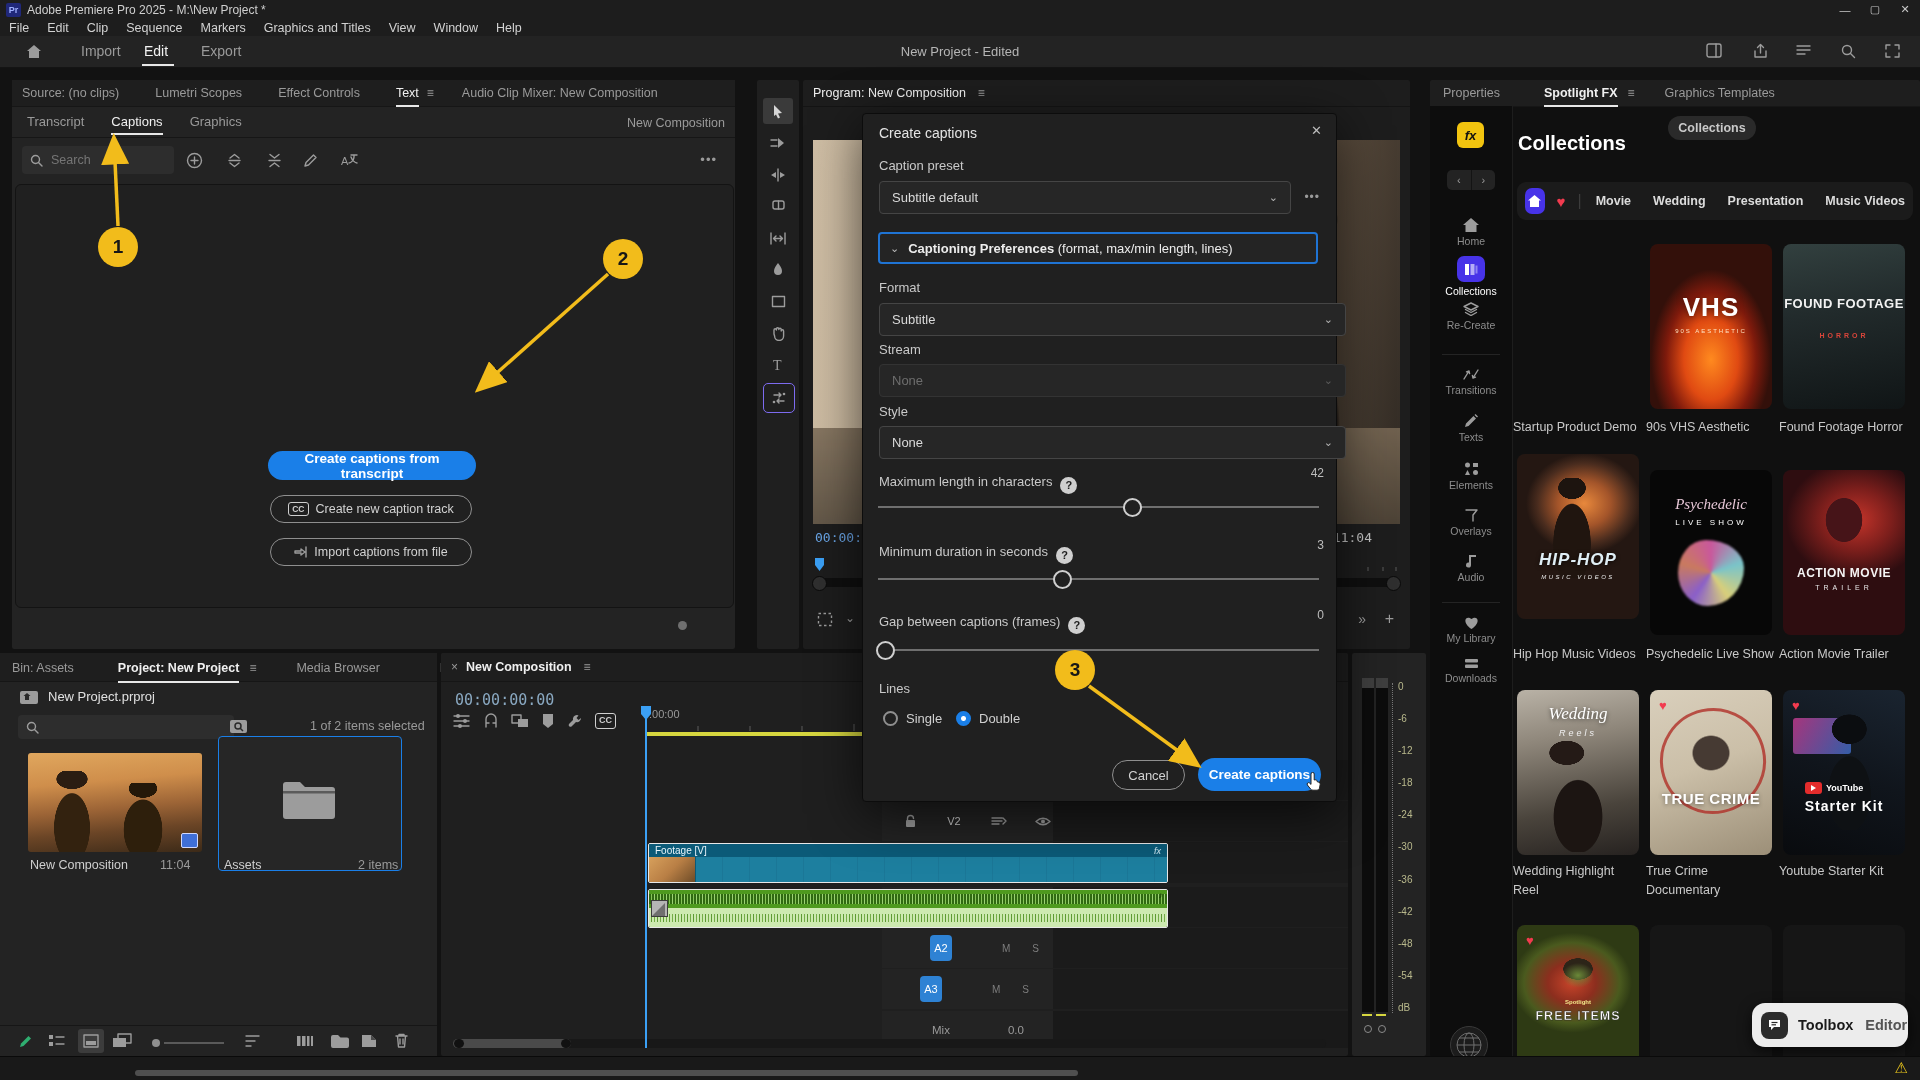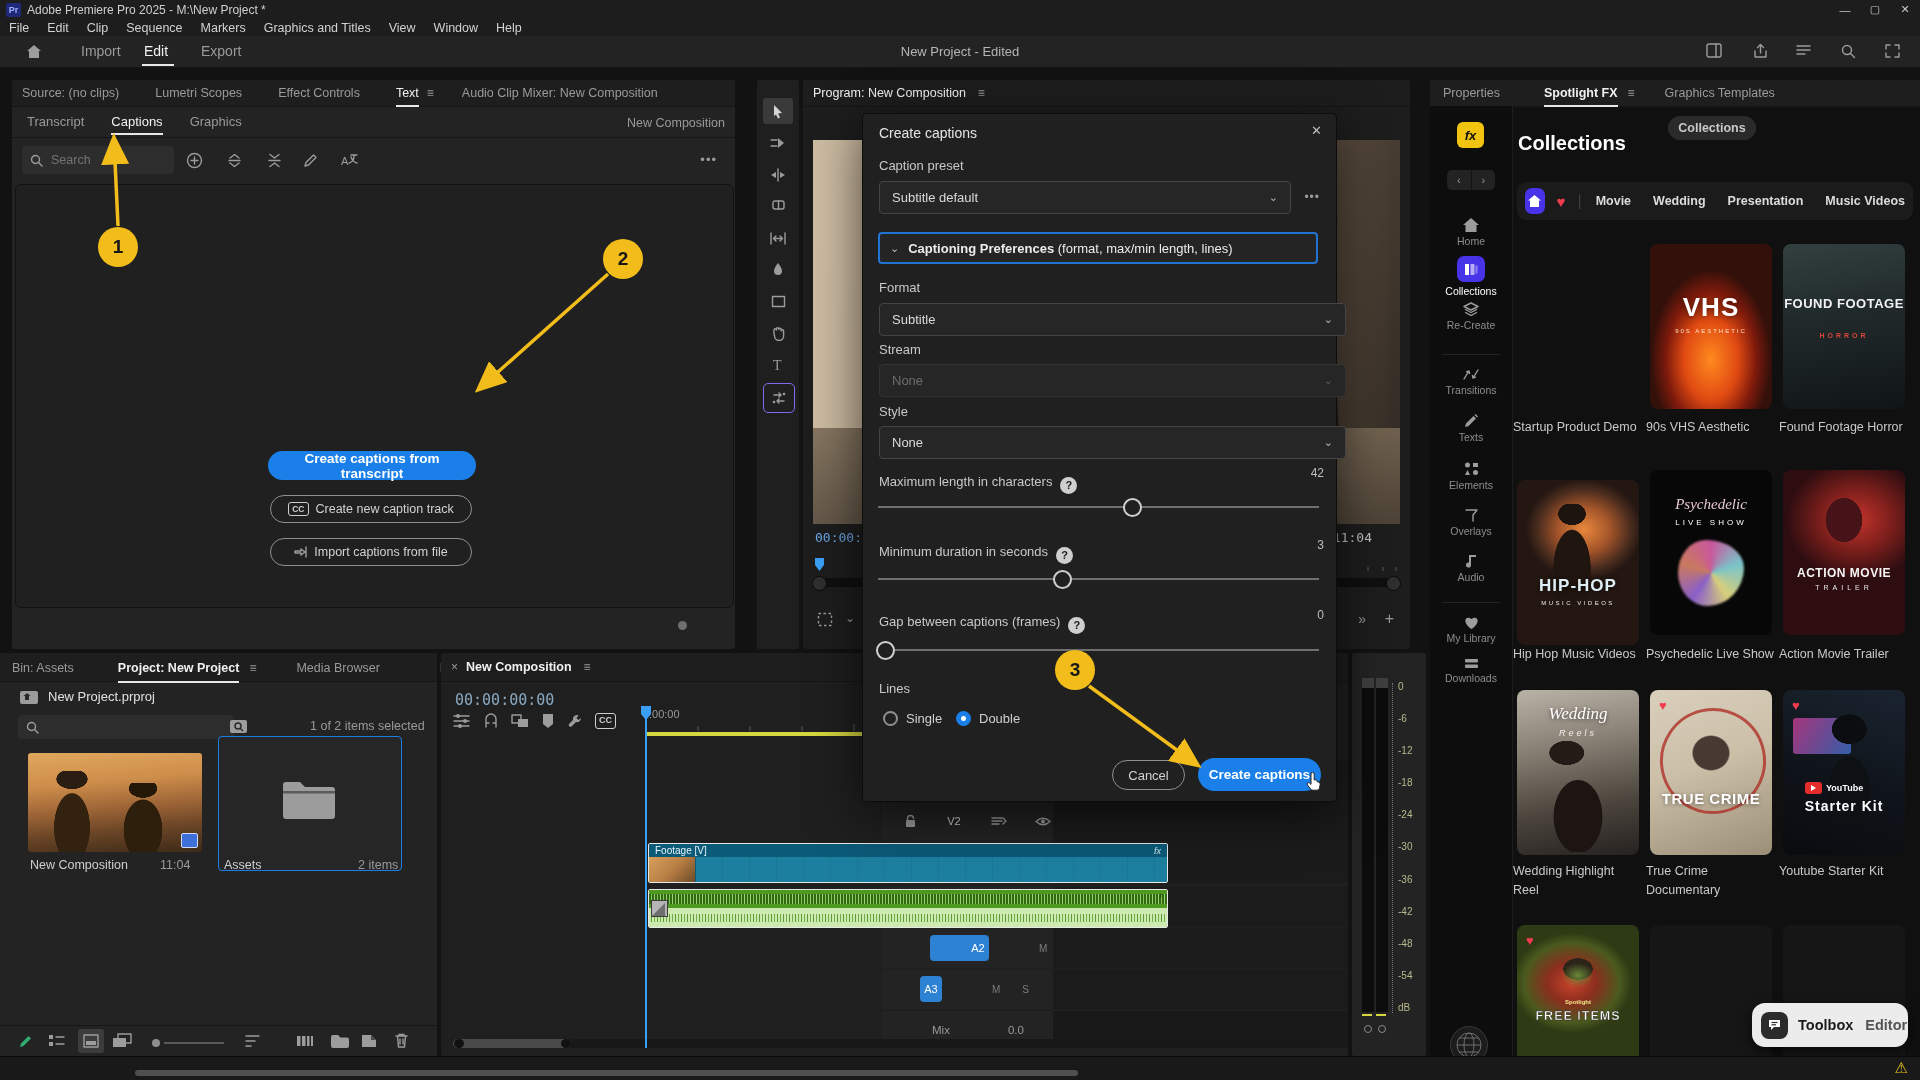--- a/index.html
+++ b/index.html
@@ -751,7 +751,7 @@
   </div>
   <div class="cardlabel" style="left:349px;top:338px;">Found Footage Horror</div>
 
-  <div class="card" style="left:87px;top:400px;background:radial-gradient(ellipse 58px 50px at 55% 30%,#e8883c 0%,#a4552a 45%,#4a2c1e 80%,#241712 100%);">
+  <div class="card" style="left:87px;top:374px;background:radial-gradient(ellipse 58px 50px at 55% 30%,#e8883c 0%,#a4552a 45%,#4a2c1e 80%,#241712 100%);font-style:italic;">
     <div class="abs" style="left:26px;top:24px;width:58px;height:100px;background:radial-gradient(ellipse 20px 16px at 50% 10%,#1d140f 68%,#1d140f00 70%),radial-gradient(ellipse 28px 60px at 50% 66%,#20150f 66%,#20150f00 68%);"></div>
     <div class="abs" style="left:0;top:96px;width:100%;text-align:center;color:#dfeef5;font-size:17px;font-weight:bold;letter-spacing:1px;text-shadow:0 1px 4px #0009;">HIP-HOP</div>
     <div class="abs" style="left:0;top:120px;width:100%;text-align:center;color:#e8e8e8;font-size:6px;letter-spacing:2.5px;">MUSIC VIDEOS</div>

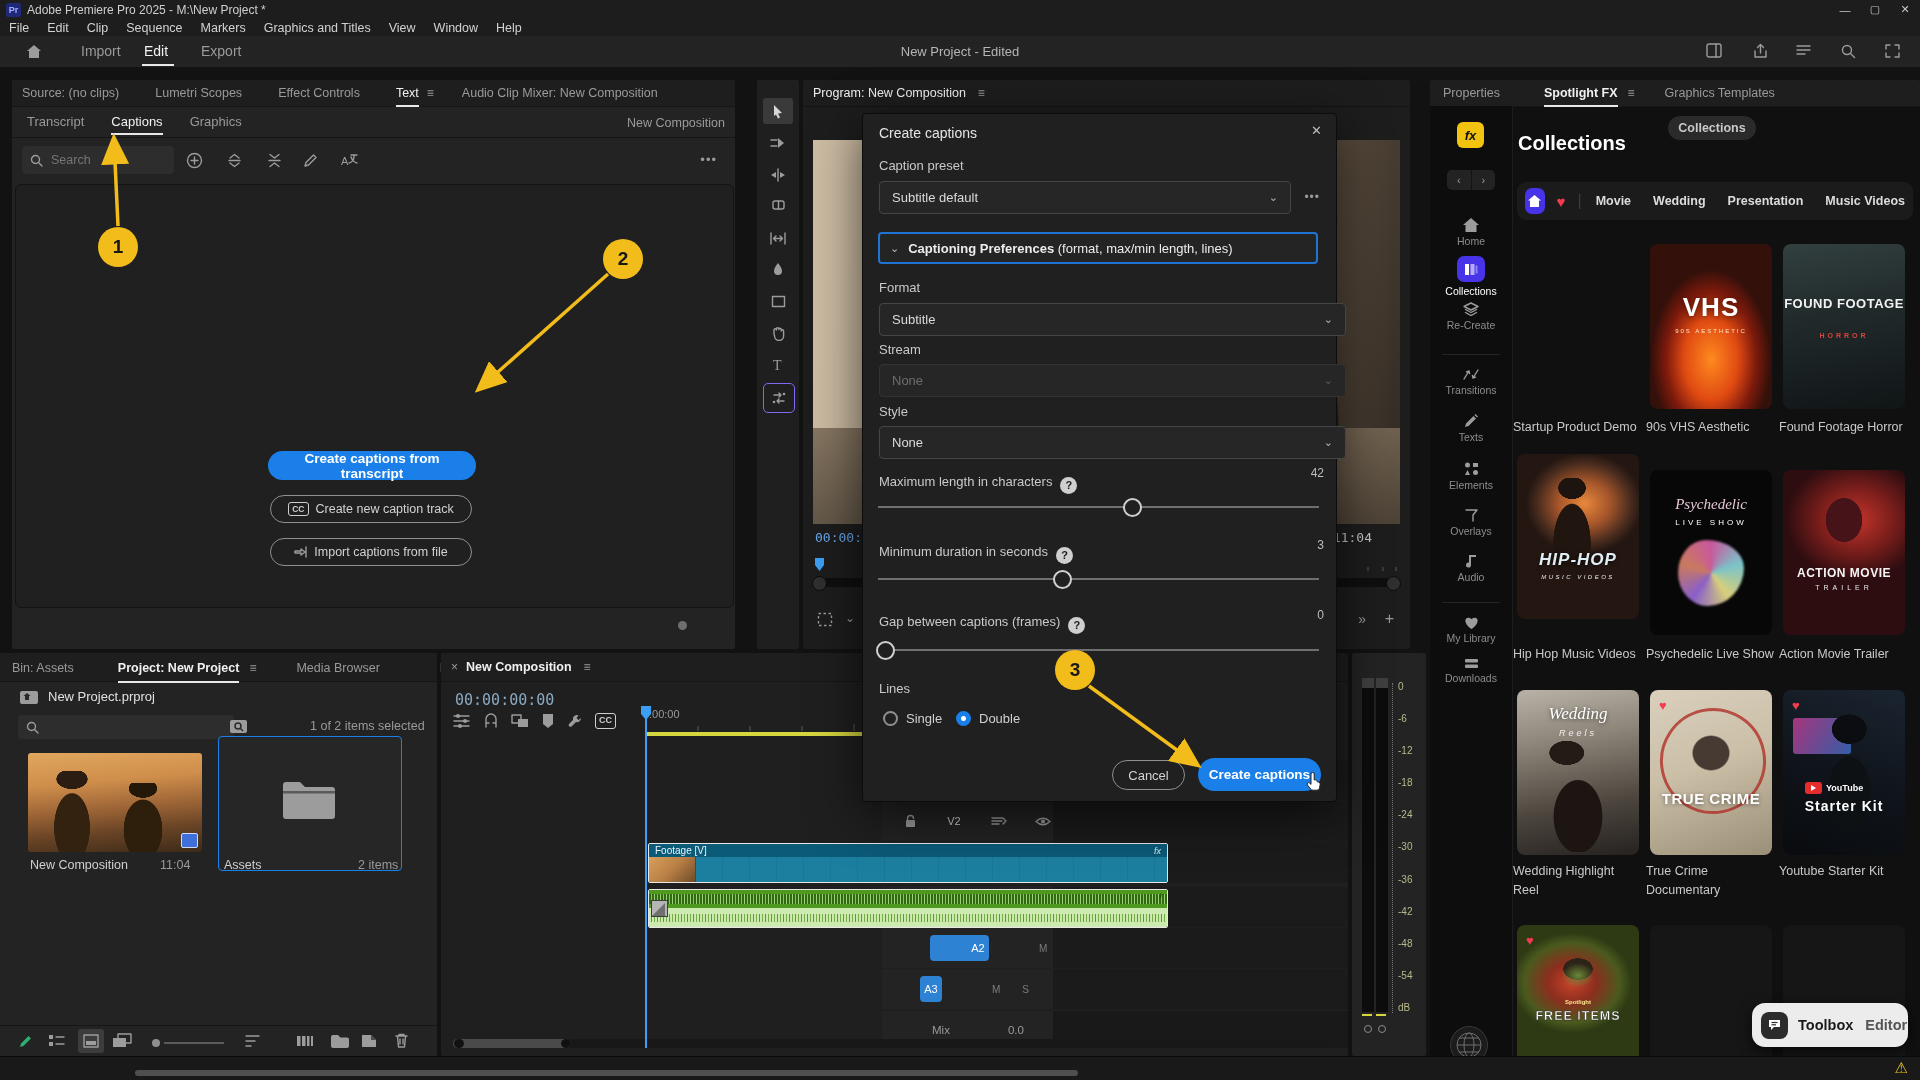--- a/index.html
+++ b/index.html
@@ -510,7 +510,7 @@
         <path class="ic" d="M3.5 6 V4.5 a3 3 0 0 1 6 0"></path>
         <rect class="icf" x="2" y="6" width="9" height="7" rx="1"></rect>
       </svg>
-    <span class="badge on" style="margin-left:10px;padding-left:37px;">A2</span>
+    <span class="badge on" style="margin-left:10px;">A2</span>
     <svg style="margin-left:10px;" width="16" height="12">
         <path class="ic" d="M1 3 h10 M1 6 h10 M1 9 h7 M12 3 l3 3 l-3 3"></path>
       </svg>

